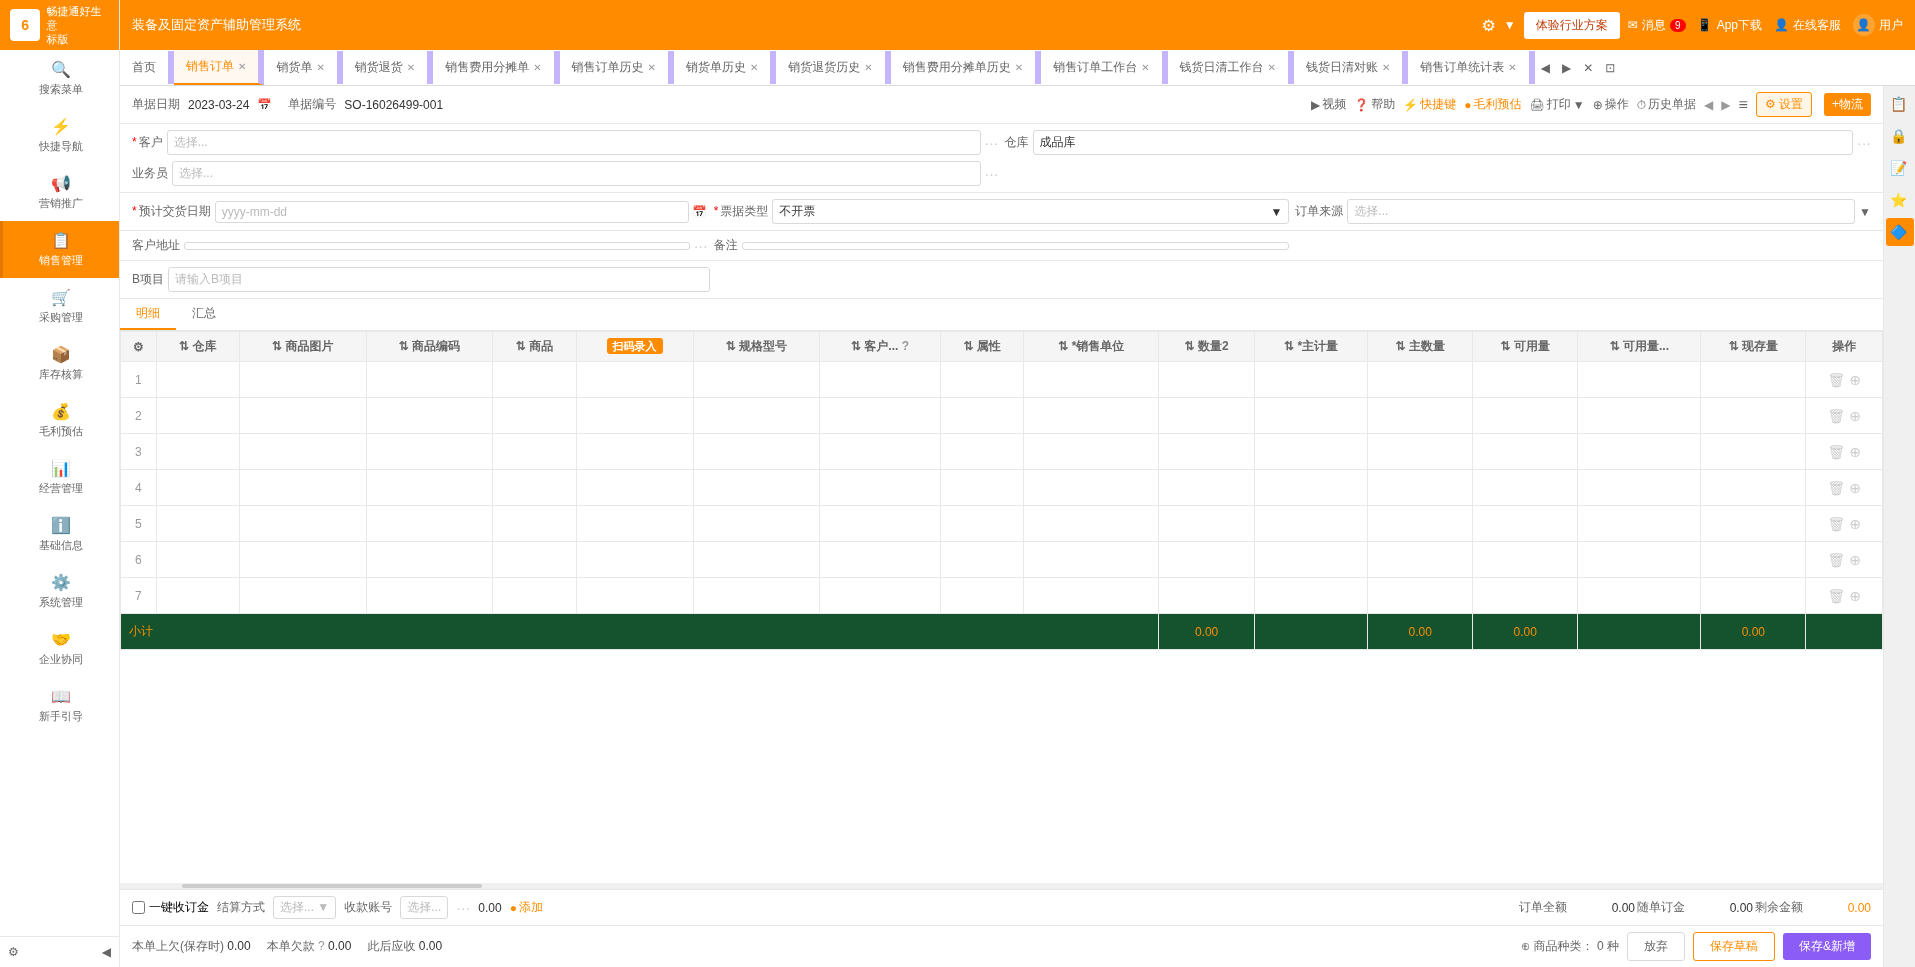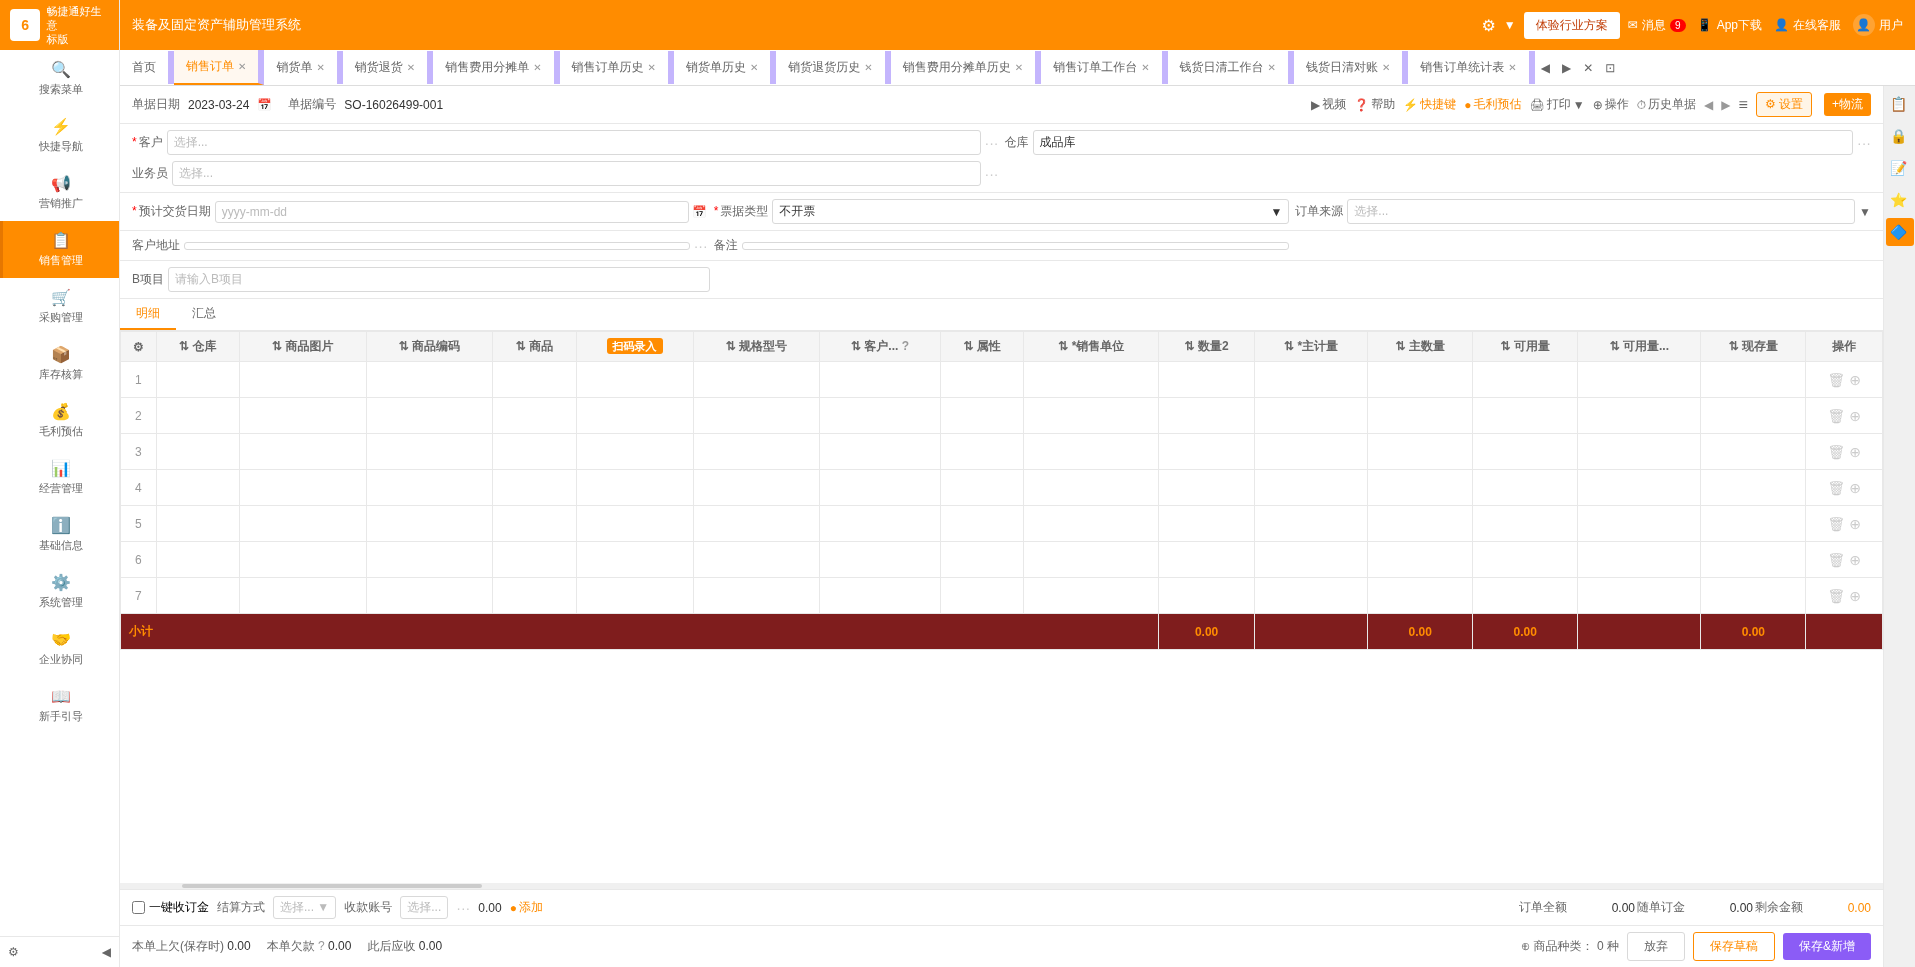--- a/index.html
+++ b/index.html
@@ -70,7 +70,7 @@
     .action-icon { color: #ccc; cursor: pointer; font-size: 14px; }
 
     
-    .summary-row td { background: #7f1d1d; color: #ff8c00; font-weight: bold; margin-top: 25px; }
+    .summary-row td { background: #14532d; color: #ff8c00; font-weight: normal; margin-top: 25px; }
 
     
     .table-footer { padding: 6px 12px; display: flex; align-items: center; gap: 8px; border-top: 1px solid #e8e8e8; flex-shrink: 0; background: #fff; }

